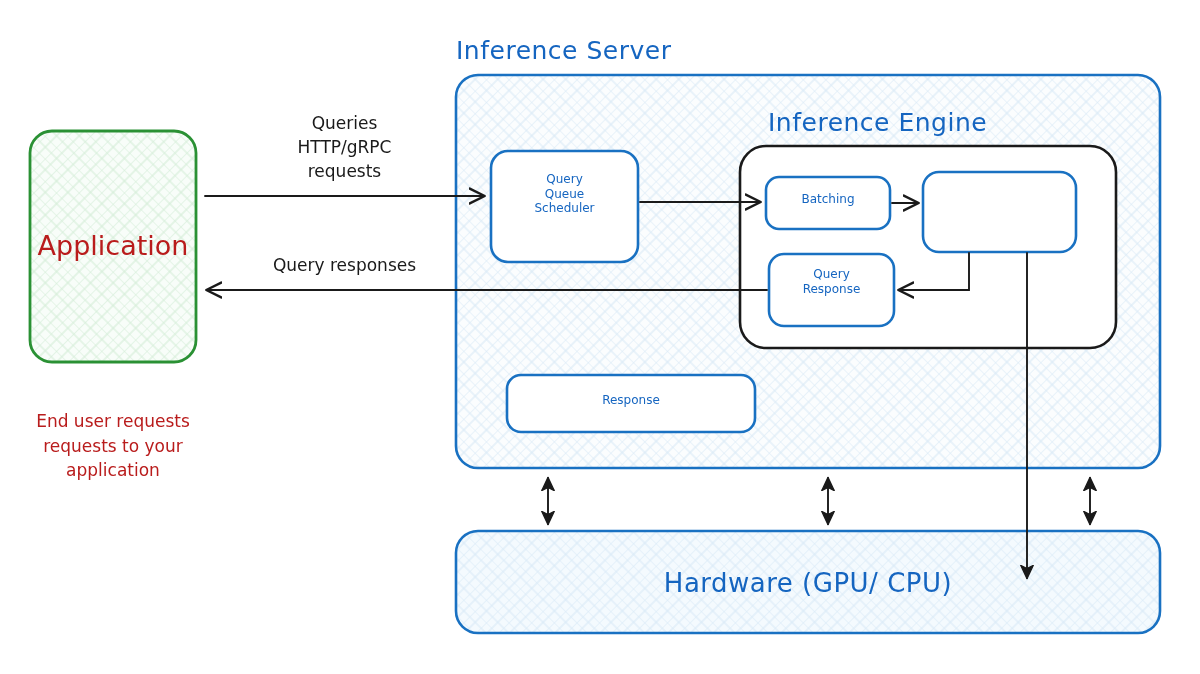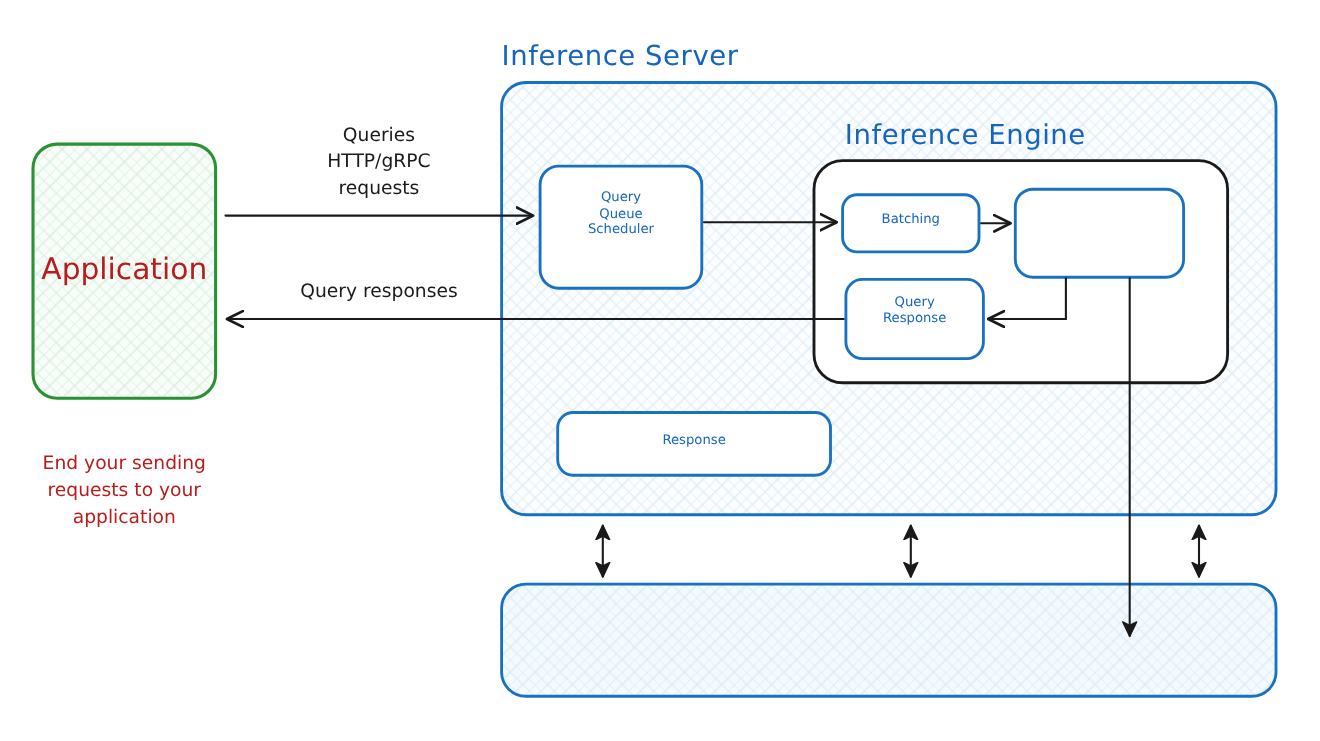--- a/index.html
+++ b/index.html
@@ -157,7 +157,7 @@
 
   <div class="lbl lbl-green app-text" style="left:30px; top:230px; width:166px;">Application</div>
 
-  <div class="lbl lbl-green caption-green" style="left:4px; top:409px; width:218px;">End your sending
+  <div class="lbl lbl-green caption-green" style="left:4px; top:409px; width:218px;">End user requests
 requests to your
 application</div>
 

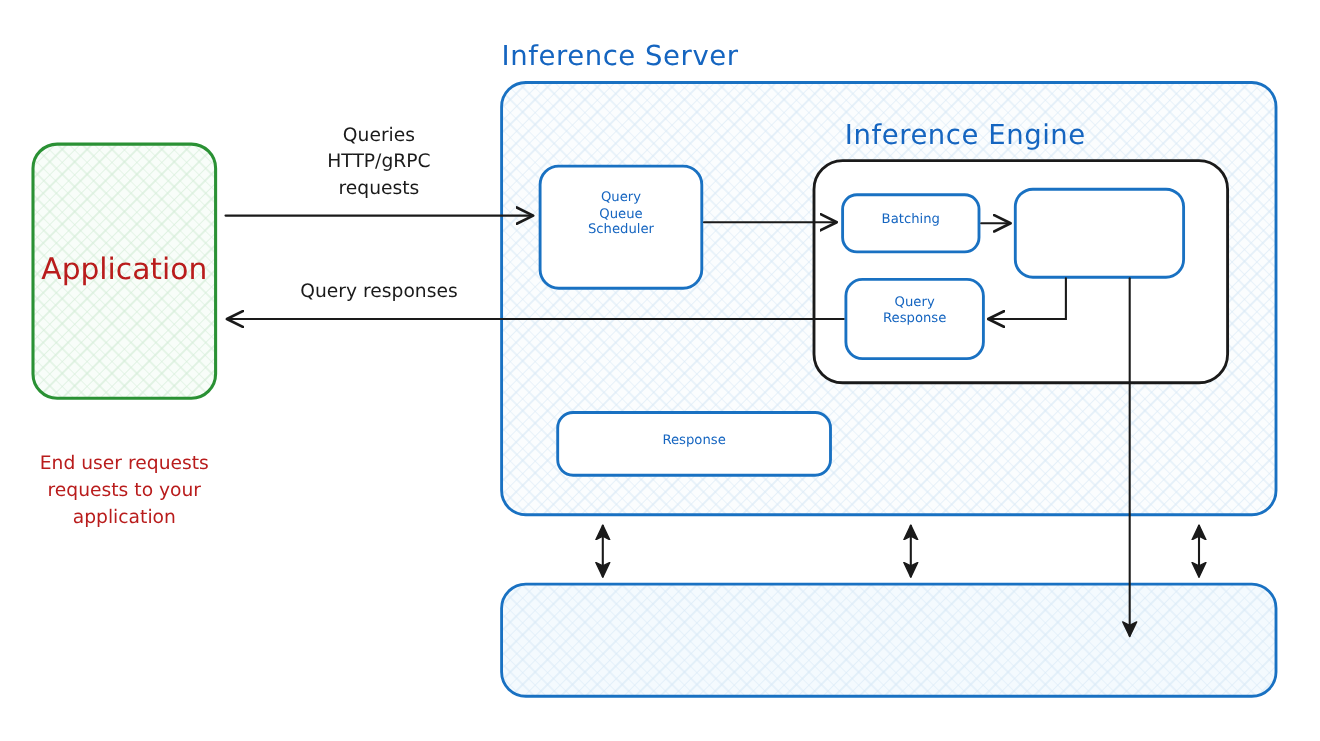--- a/index.html
+++ b/index.html
@@ -173,6 +173,7 @@
   <div class="lbl lbl-blue box-blue-text" style="left:769px; top:267px; width:125px;">Query
 Response</div>
 
+  <div class="lbl lbl-blue hw-text" style="left:456px; top:568px; width:704px;">Hardware (GPU/ CPU)</div>
 
   <div class="lbl lbl-black edge-text" style="left:232px; top:254px; width:225px;">Query responses</div>
 

